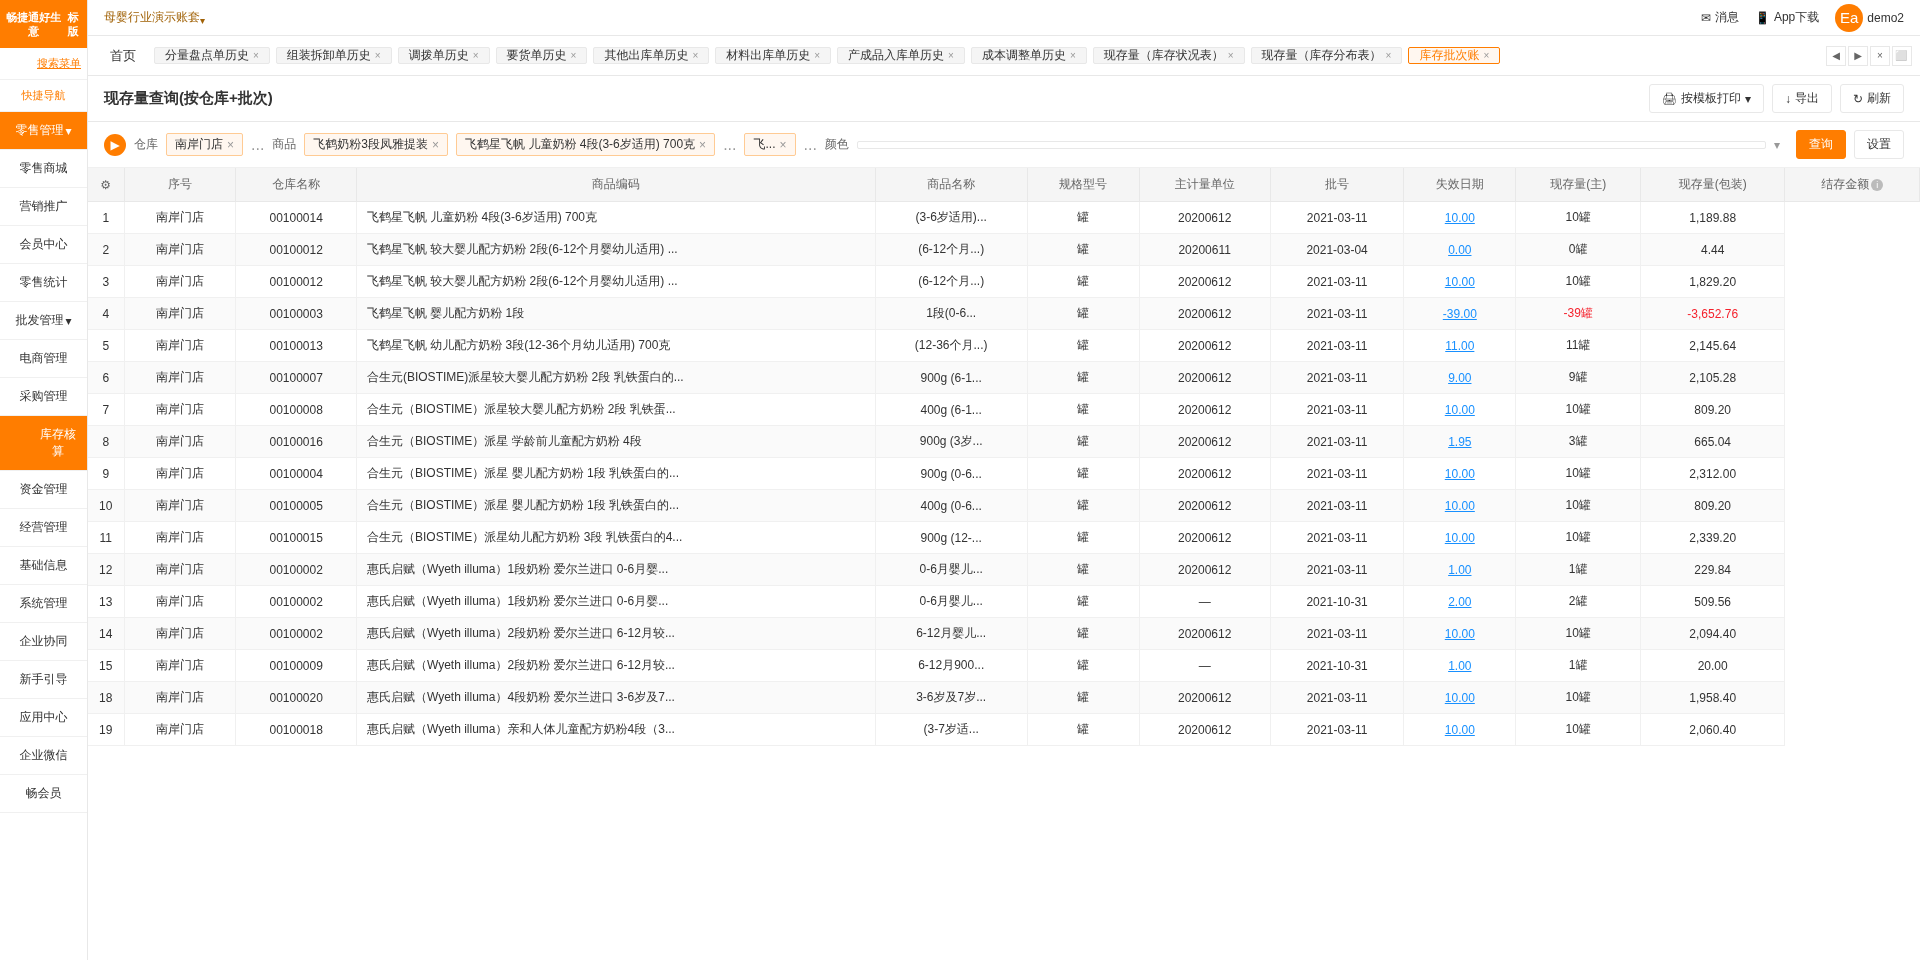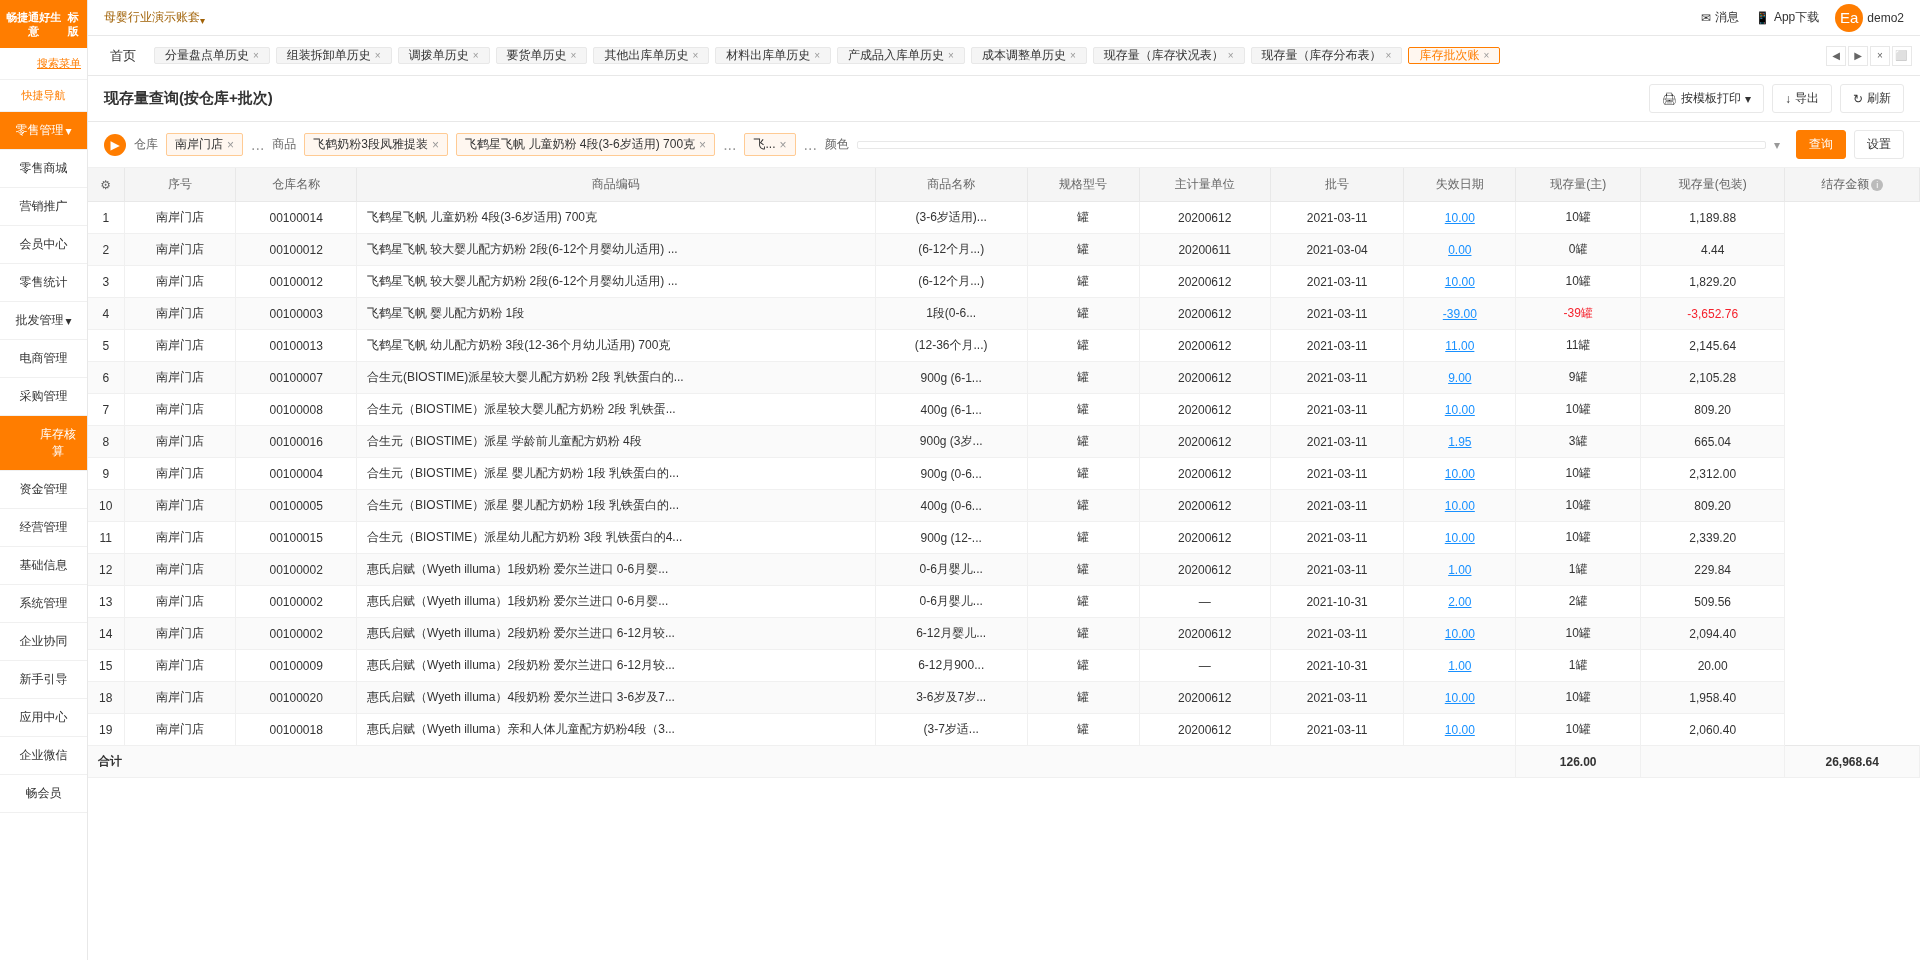--- a/index.html
+++ b/index.html
@@ -494,12 +494,6 @@
     <td>10罐</td>
     <td>2,060.40</td>
   </tr>
-            <tr class="summary-row">
-  <td colspan="9" class="td-left" style="font-weight:bold;">合计</td>
-  <td style="font-weight:bold;">126.00</td>
-  <td></td>
-  <td style="font-weight:bold;">26,968.64</td>
-</tr>
           </tbody>
       </table>
     </div>

